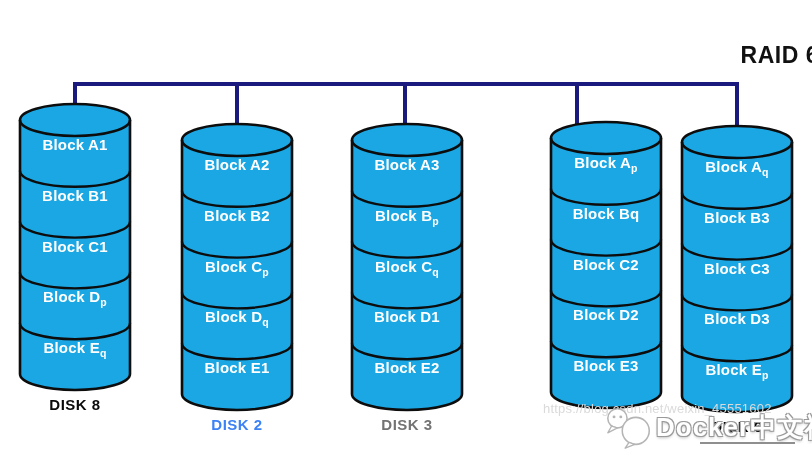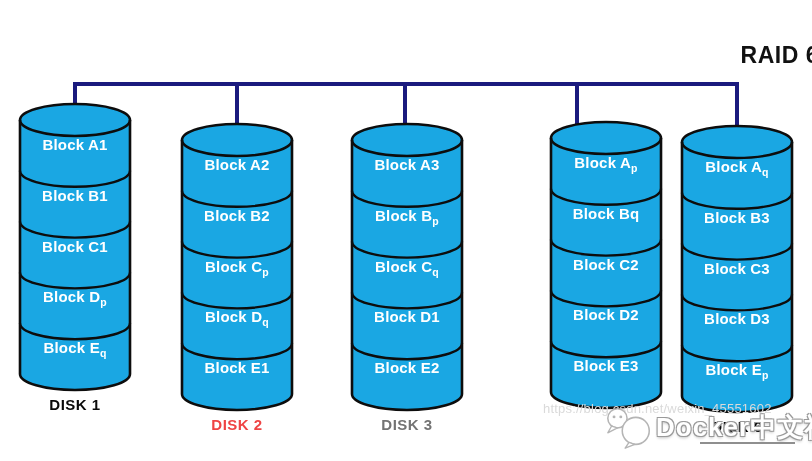--- a/index.html
+++ b/index.html
@@ -61,7 +61,7 @@
           <text x="58" y="150" text-anchor="middle" fill="#ffffff" font-size="15" font-weight="bold" letter-spacing="0.2" font-family="&quot;Liberation Sans&quot;, sans-serif"><tspan>Block C1</tspan></text>
           <text x="58" y="200" text-anchor="middle" fill="#ffffff" font-size="15" font-weight="bold" letter-spacing="0.2" font-family="&quot;Liberation Sans&quot;, sans-serif"><tspan>Block D</tspan><tspan dy="3.5" font-size="10.5">p</tspan></text>
           <text x="58" y="251" text-anchor="middle" fill="#ffffff" font-size="15" font-weight="bold" letter-spacing="0.2" font-family="&quot;Liberation Sans&quot;, sans-serif"><tspan>Block E</tspan><tspan dy="3.5" font-size="10.5">q</tspan></text>
-        </svg><div class="disk-label" style="color: rgb(10, 10, 10);">DISK 1</div></div>
+        </svg><div class="disk-label" style="color: rgb(10, 10, 10);">DISK 8</div></div>
       <div class="disk" style="left: 179px; top: 122px;"><svg width="116" height="290" viewBox="0 0 116 290">
           <path d="M 3 18 L 3 272 A 55 16 0 0 0 113 272 L 113 18 Z" fill="#1aa7e3" stroke="none"></path>
           <ellipse cx="58" cy="18" rx="55" ry="16" fill="#1aa7e3" stroke="#0d0d0d" stroke-width="2.6"></ellipse>

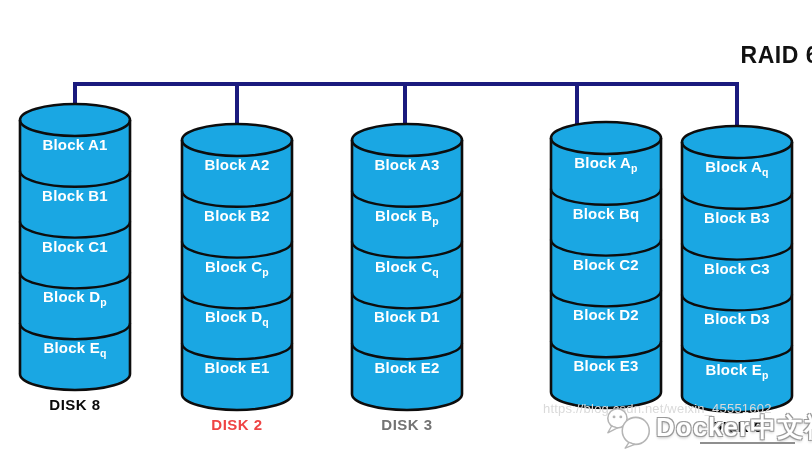--- a/index.html
+++ b/index.html
@@ -75,7 +75,7 @@
           <text x="58" y="150" text-anchor="middle" fill="#ffffff" font-size="15" font-weight="bold" letter-spacing="0.2" font-family="&quot;Liberation Sans&quot;, sans-serif"><tspan>Block C</tspan><tspan dy="3.5" font-size="10.5">p</tspan></text>
           <text x="58" y="200" text-anchor="middle" fill="#ffffff" font-size="15" font-weight="bold" letter-spacing="0.2" font-family="&quot;Liberation Sans&quot;, sans-serif"><tspan>Block D</tspan><tspan dy="3.5" font-size="10.5">q</tspan></text>
           <text x="58" y="251" text-anchor="middle" fill="#ffffff" font-size="15" font-weight="bold" letter-spacing="0.2" font-family="&quot;Liberation Sans&quot;, sans-serif"><tspan>Block E1</tspan></text>
-        </svg><div class="disk-label" style="color: #ef4444;">DISK 2</div></div>
+        </svg><div class="disk-label" style="color: #3b82f6;">DISK 2</div></div>
       <div class="disk" style="left: 349px; top: 122px;"><svg width="116" height="290" viewBox="0 0 116 290">
           <path d="M 3 18 L 3 272 A 55 16 0 0 0 113 272 L 113 18 Z" fill="#1aa7e3" stroke="none"></path>
           <ellipse cx="58" cy="18" rx="55" ry="16" fill="#1aa7e3" stroke="#0d0d0d" stroke-width="2.6"></ellipse>

